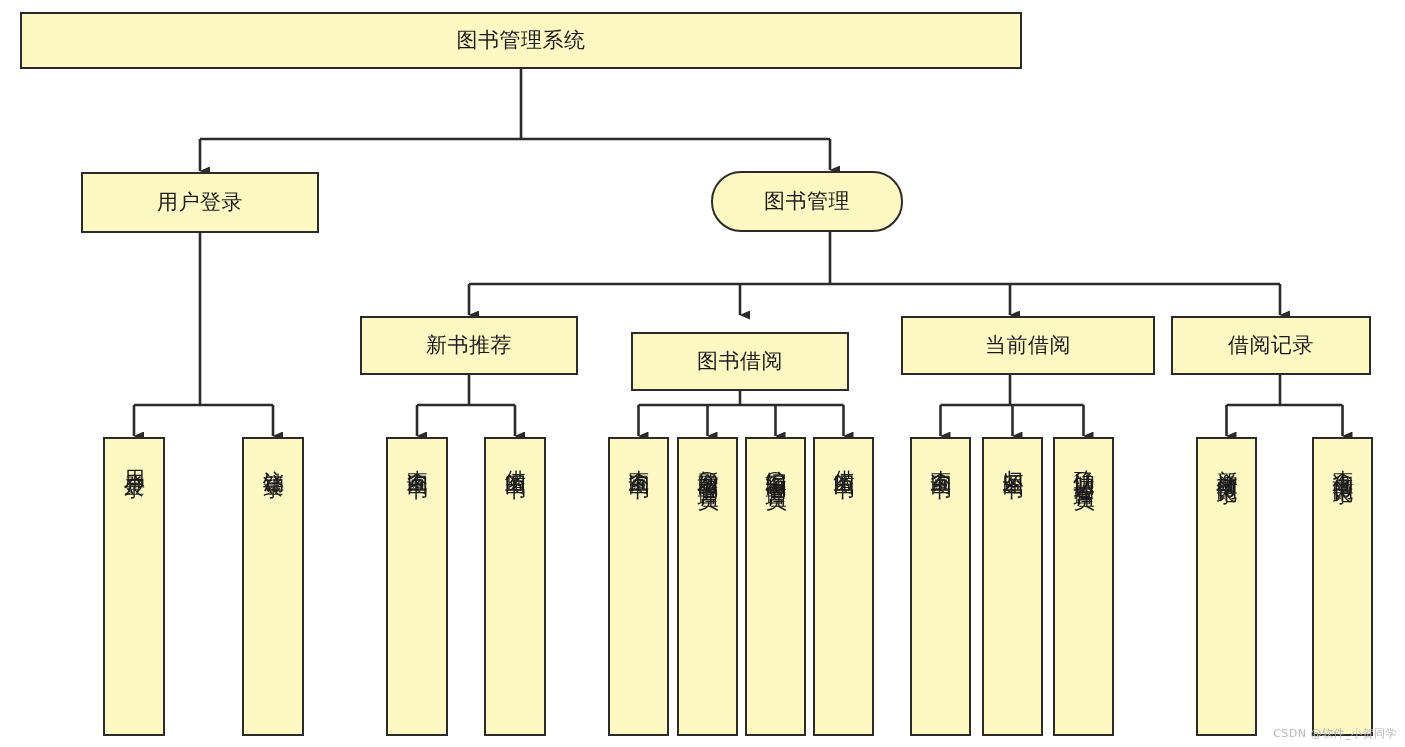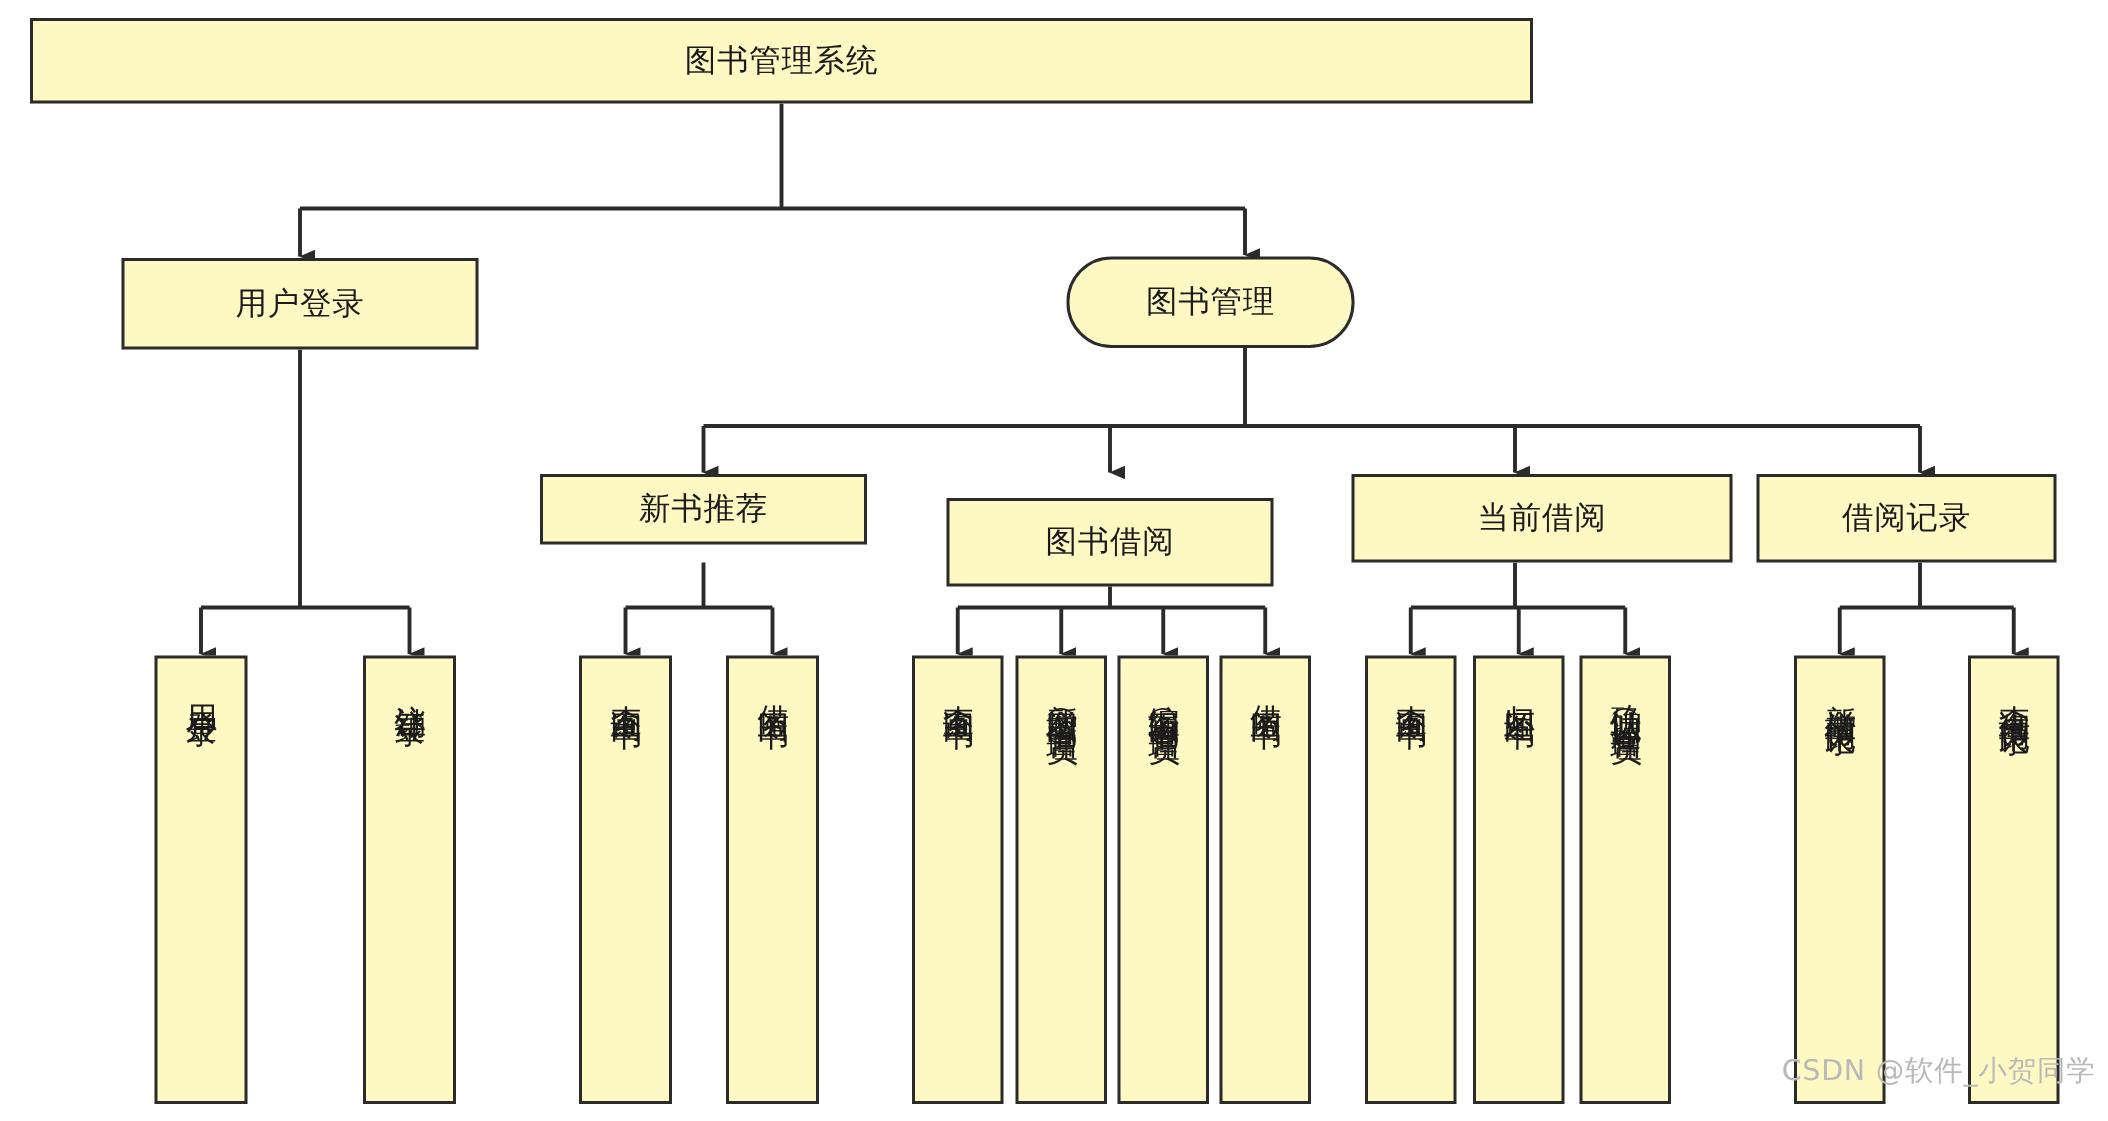--- a/index.html
+++ b/index.html
@@ -125,7 +125,7 @@
       <div class="node-box" style="left: 711px; top: 171px; width: 192px; height: 61px; border-radius: 30px;">
         <span class="node-label-h">图书管理</span>
       </div>
-      <div class="node-box" style="left: 360px; top: 316px; width: 218px; height: 47px;">
+      <div class="node-box" style="left: 360px; top: 316px; width: 218px; height: 59px;">
         <span class="node-label-h">新书推荐</span>
       </div>
       <div class="node-box" style="left: 631px; top: 316px; width: 218px; height: 59px; margin-top: 16px;">

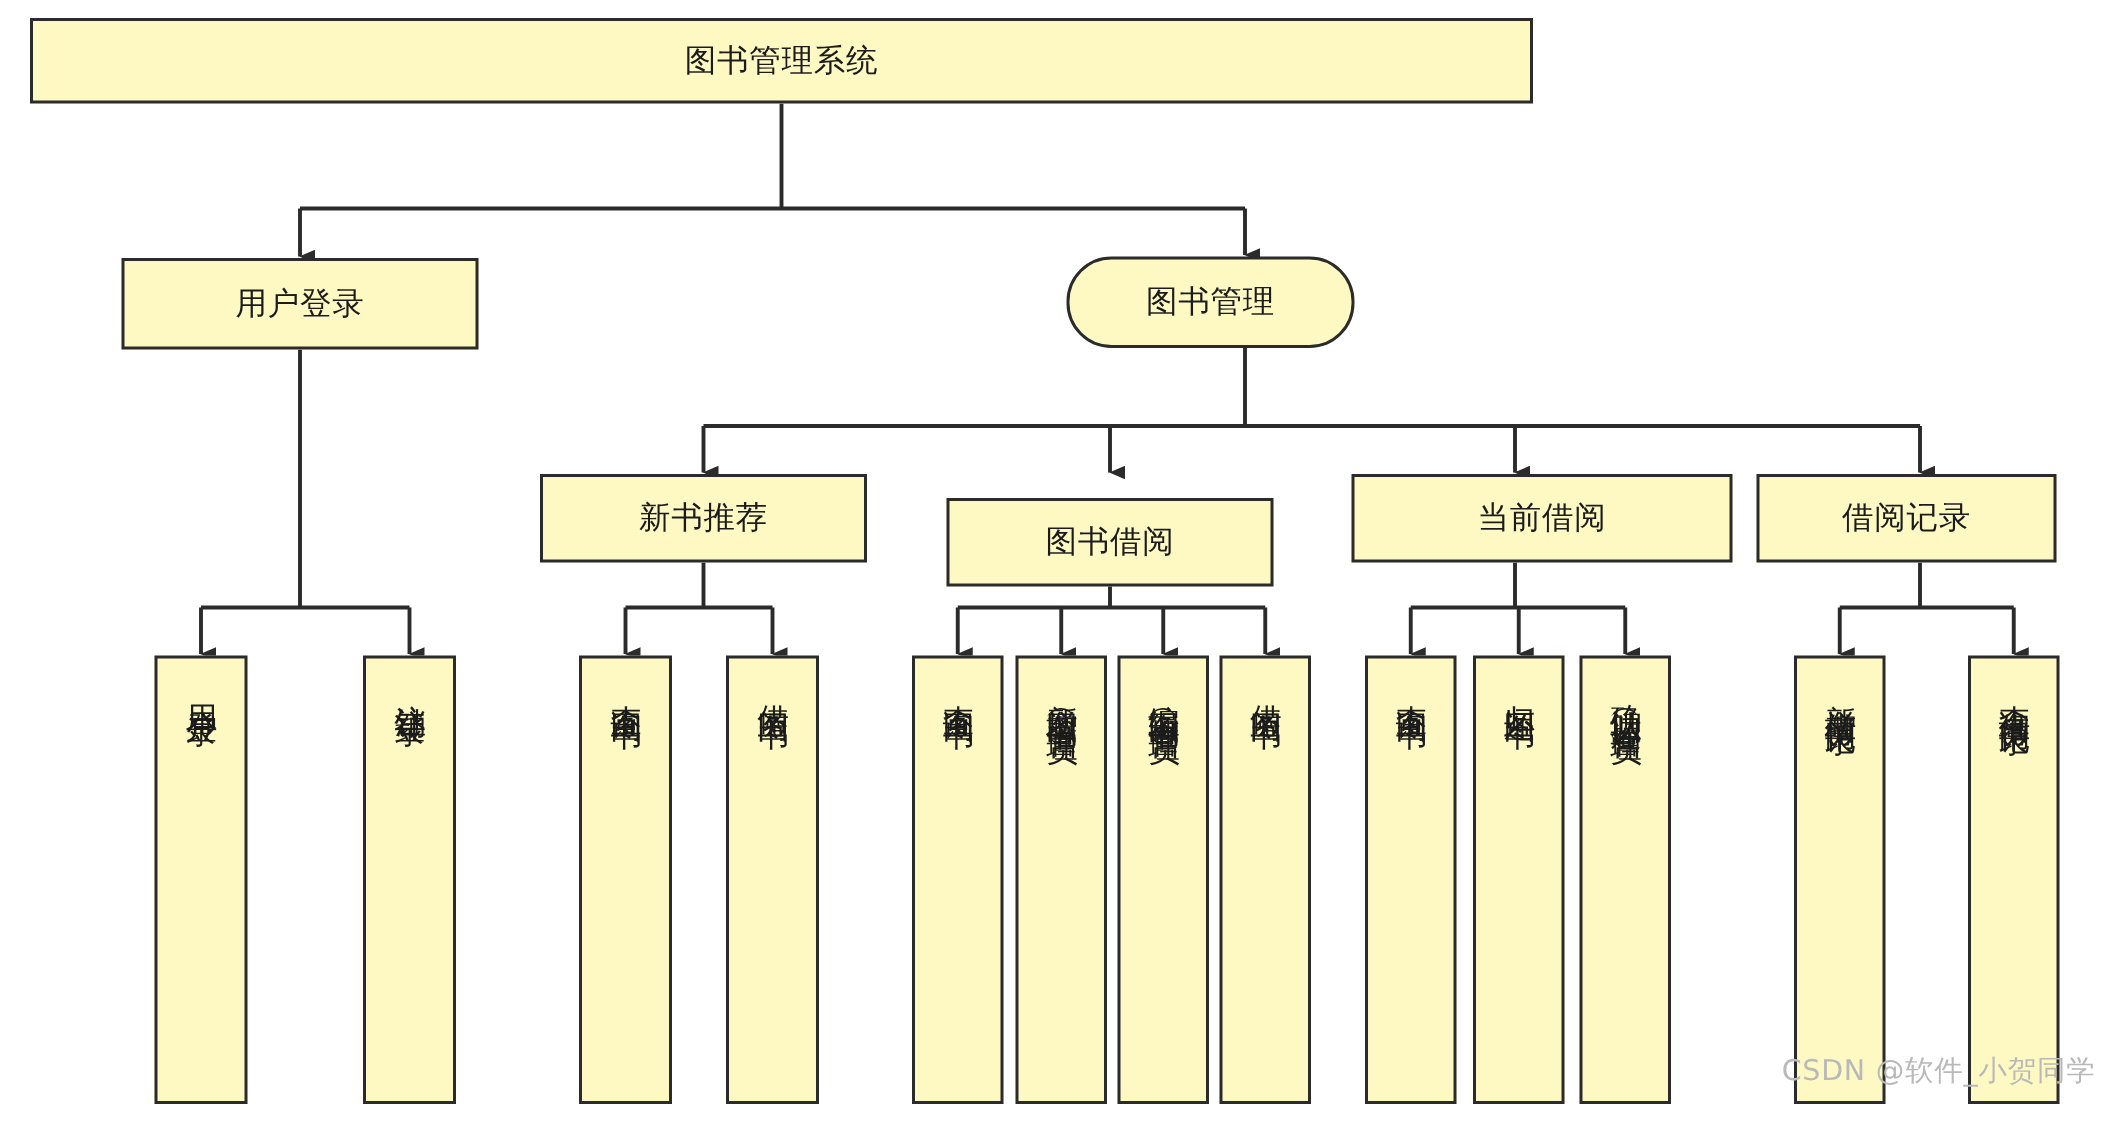--- a/index.html
+++ b/index.html
@@ -59,8 +59,8 @@
   #watermark {
     position: absolute;
     right: 8px;
-    bottom: 20px;
-    font-size: 19px;
+    bottom: 6px;
+    font-size: 11px;
     color: #b9b9b9;
     letter-spacing: 0.5px;
     white-space: nowrap;

